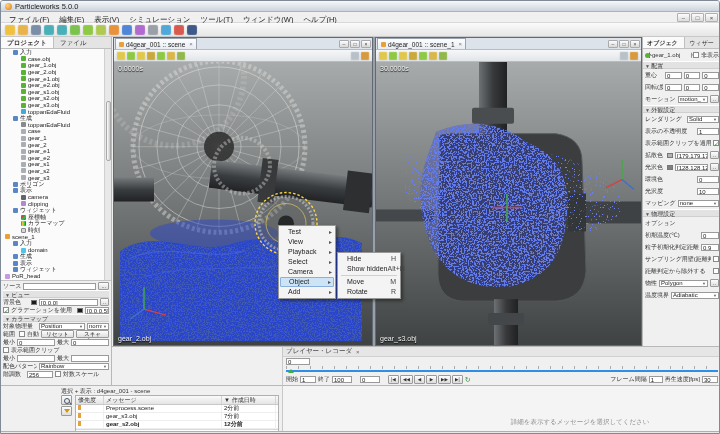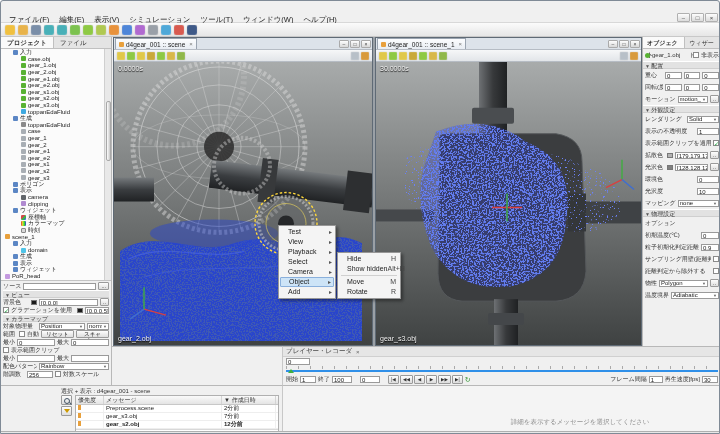--- a/index.html
+++ b/index.html
@@ -132,6 +132,10 @@
 
 <div class="frame">
 
+  <div class="titlebar">
+    <span class="appico"></span>
+    <span class="title-text">Particleworks 5.0.0</span>
+  </div>
 
   <div class="menubar">
     <span><span class="menu-item">ファイル(F)</span><span class="menu-item">編集(E)</span><span class="menu-item">表示(V)</span><span class="menu-item">シミュレーション</span><span class="menu-item">ツール(T)</span><span class="menu-item">ウィンドウ(W)</span><span class="menu-item">ヘルプ(H)</span></span>

